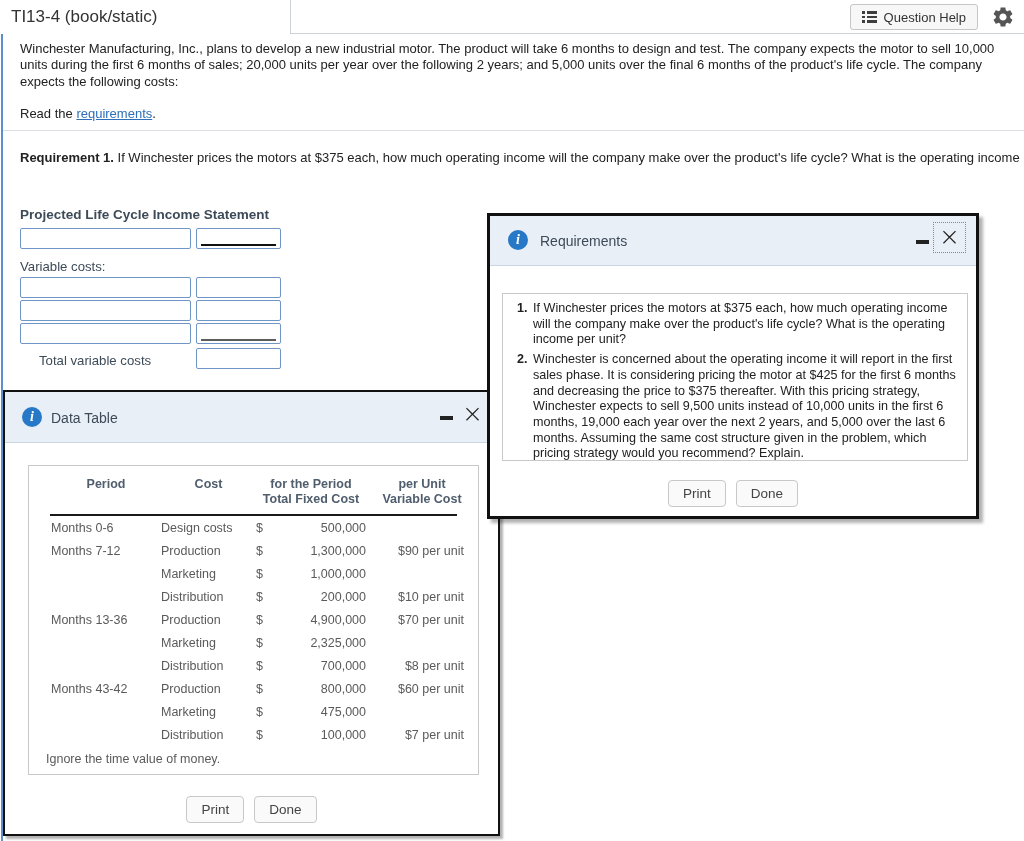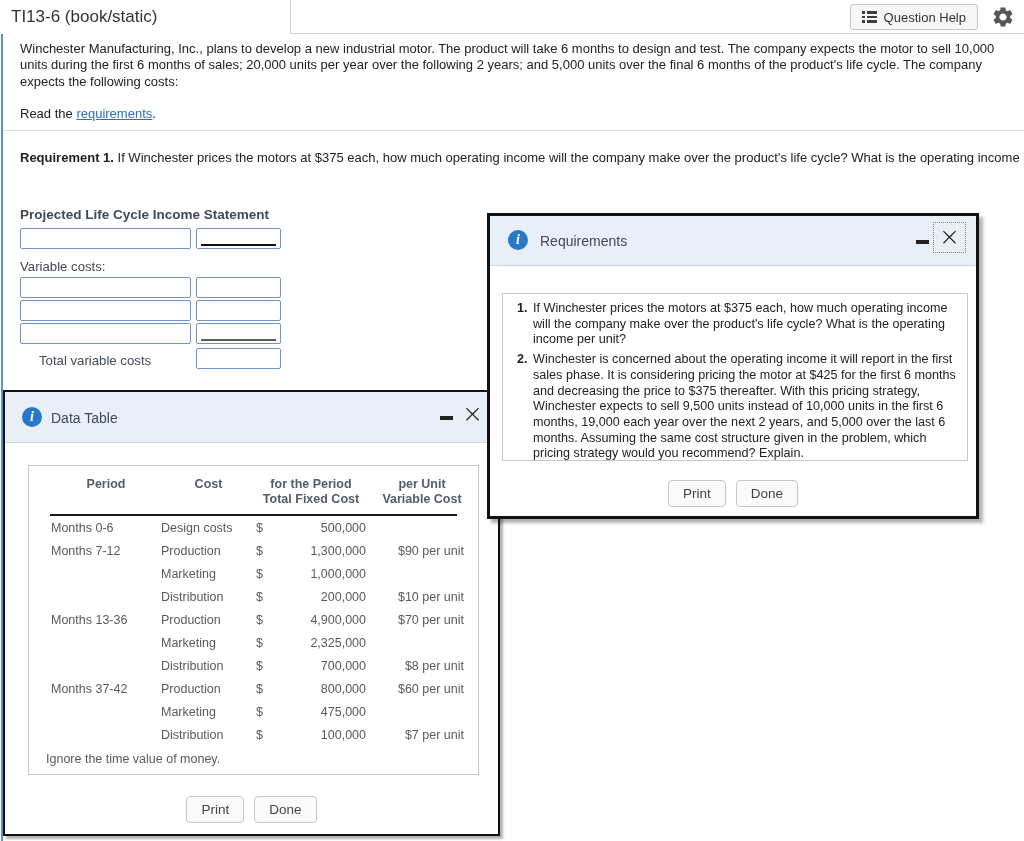--- a/index.html
+++ b/index.html
@@ -96,7 +96,7 @@
 
   <div class="app-header">
     <div class="header-rule"></div>
-    <div class="title-tab">TI13-6 (book/static)</div>
+    <div class="title-tab">TI13-4 (book/static)</div>
     <div class="qhelp-btn">
       <span class="list-icon">
         <span class="li-row">

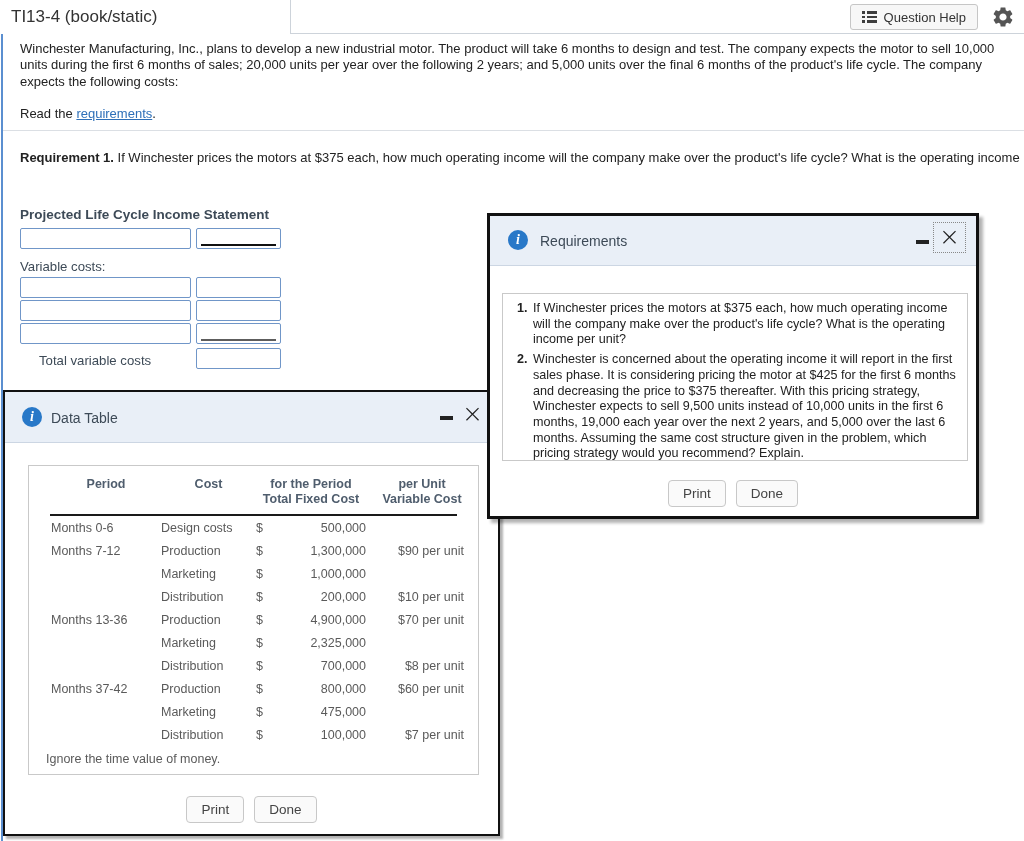--- a/index.html
+++ b/index.html
@@ -244,7 +244,7 @@
             <div class="c4">$8 per unit</div>
           </div>
           <div class="t-row">
-            <div class="c1">Months 37-42</div>
+            <div class="c1">Months 43-42</div>
             <div class="c2">Production</div>
             <div class="c3">
               <span>$</span>

